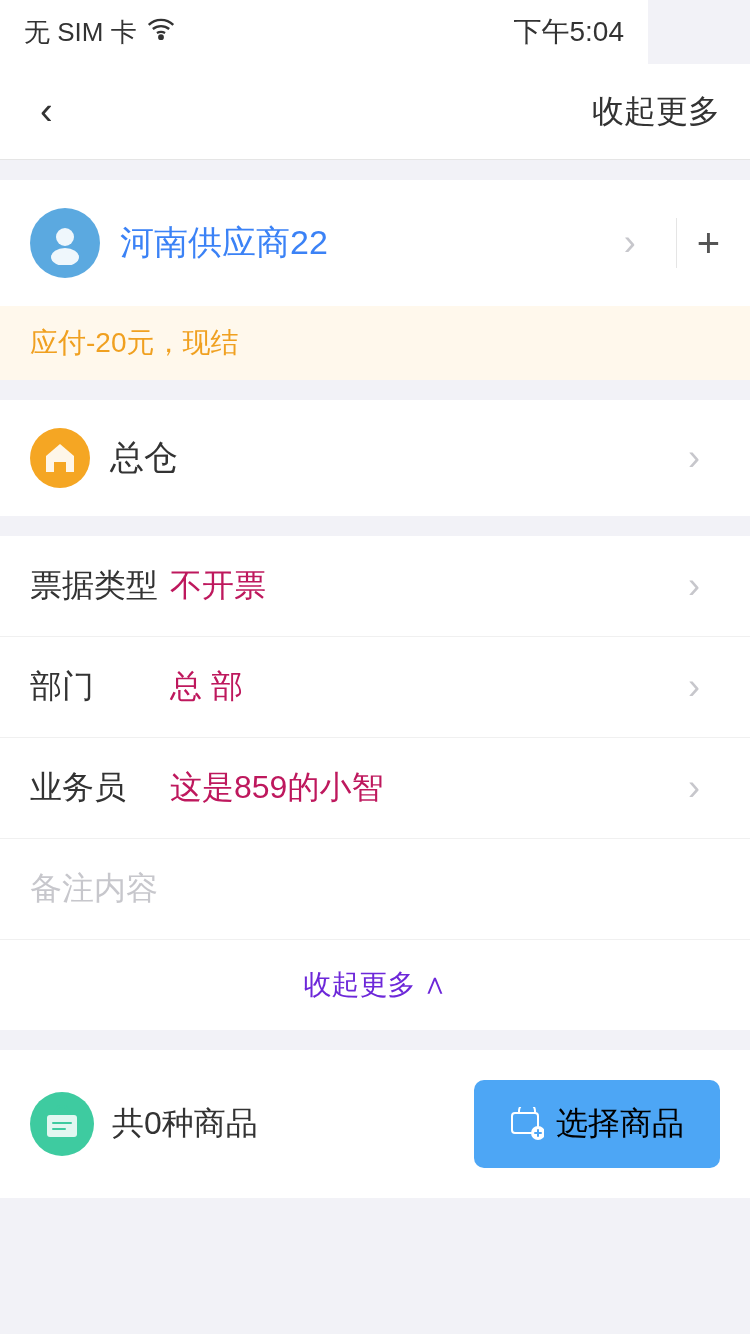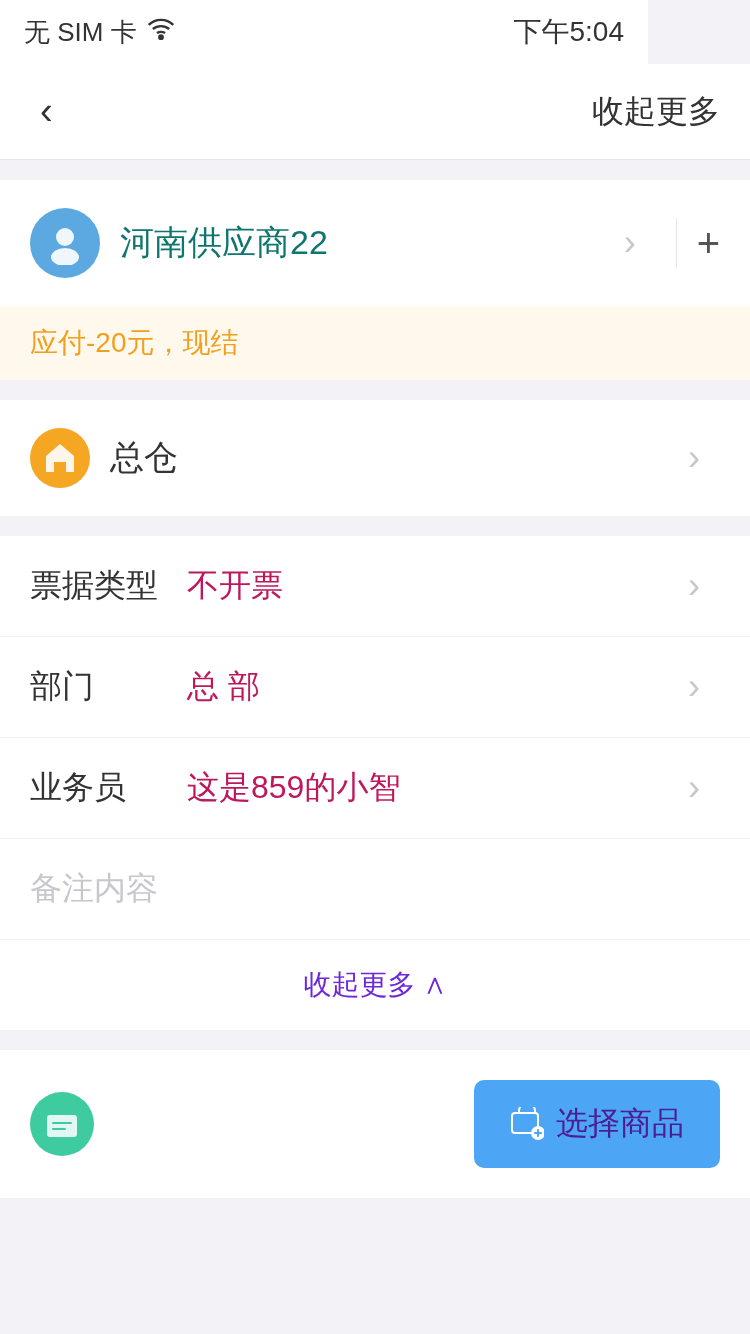--- a/index.html
+++ b/index.html
@@ -109,7 +109,7 @@
     .supplier-name {
       flex: 1;
       font-size: 34px;
-      color: #0f766e;
+      color: #3b82f6;
     }
     .chevron-right {
       color: #c7c7cc;

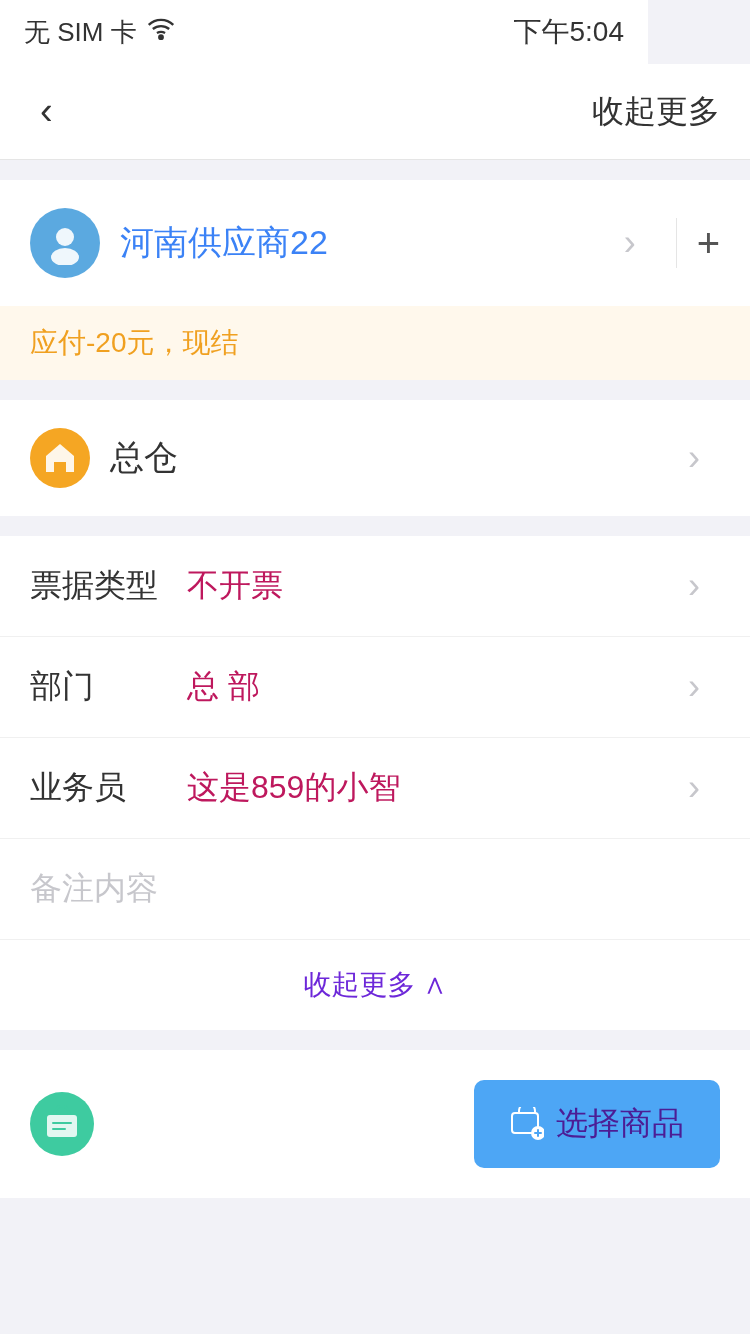--- a/index.html
+++ b/index.html
@@ -172,7 +172,6 @@
       background: #fff;
       border-top: 1px solid #f0f0f0;
       min-height: 90px;
-      gap: 17px;
     }
     .form-label {
       font-size: 32px;

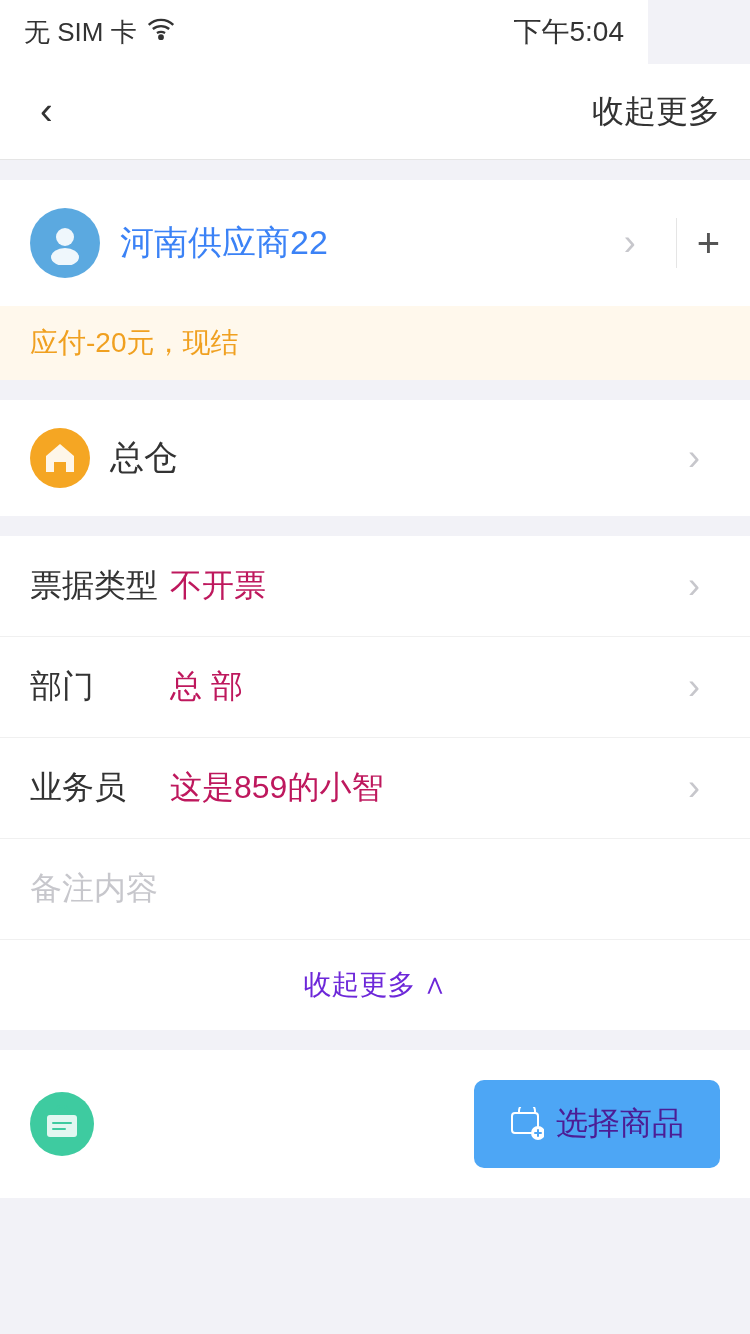--- a/index.html
+++ b/index.html
@@ -355,6 +355,7 @@
         <path d="M10 18h18M10 24h12" stroke="#3ecba0" stroke-width="2" stroke-linecap="round"></path>
       </svg>
     </div>
+    <span class="goods-count">共0种商品</span>
   </div>
   <button class="select-goods-btn">
     <svg viewBox="0 0 34 34" fill="none">

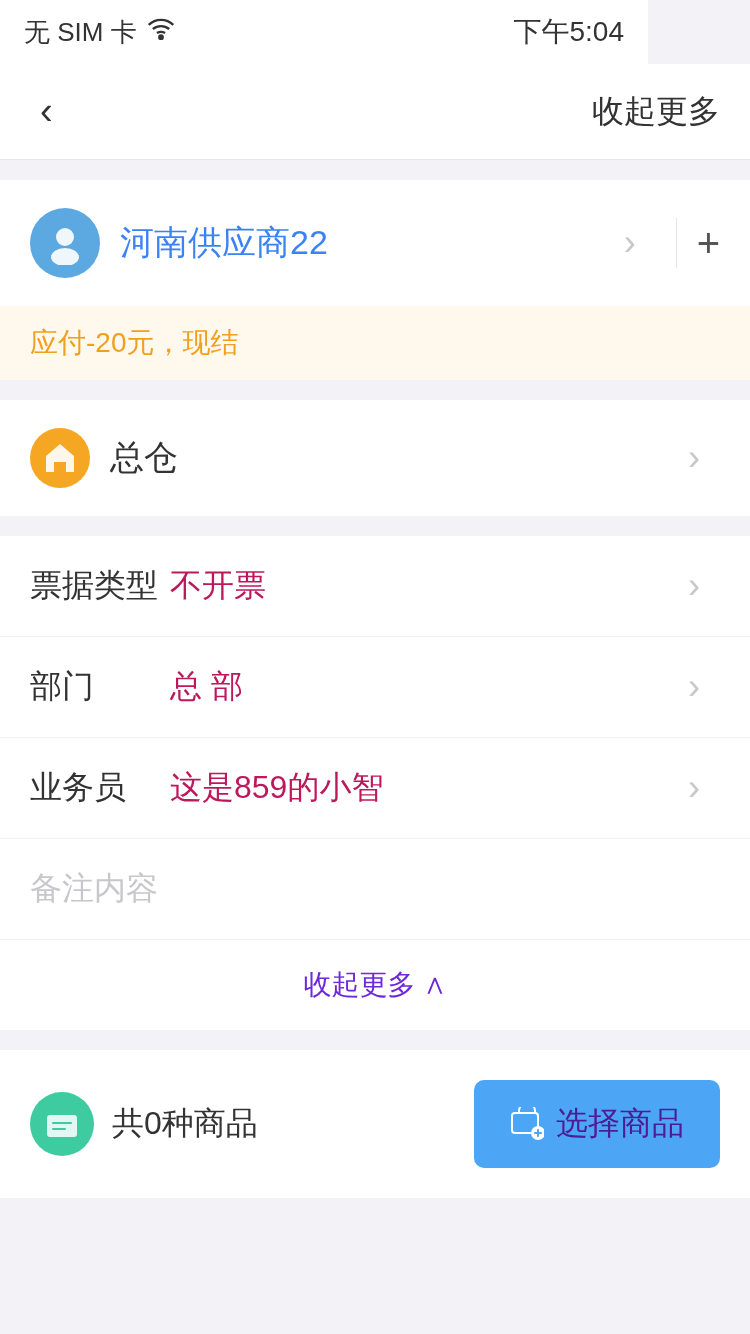--- a/index.html
+++ b/index.html
@@ -236,7 +236,7 @@
     }
     .select-goods-btn {
       background: #4da6f5;
-      color: #4c1d95;
+      color: #000000;
       border: none;
       border-radius: 10px;
       padding: 22px 36px;

